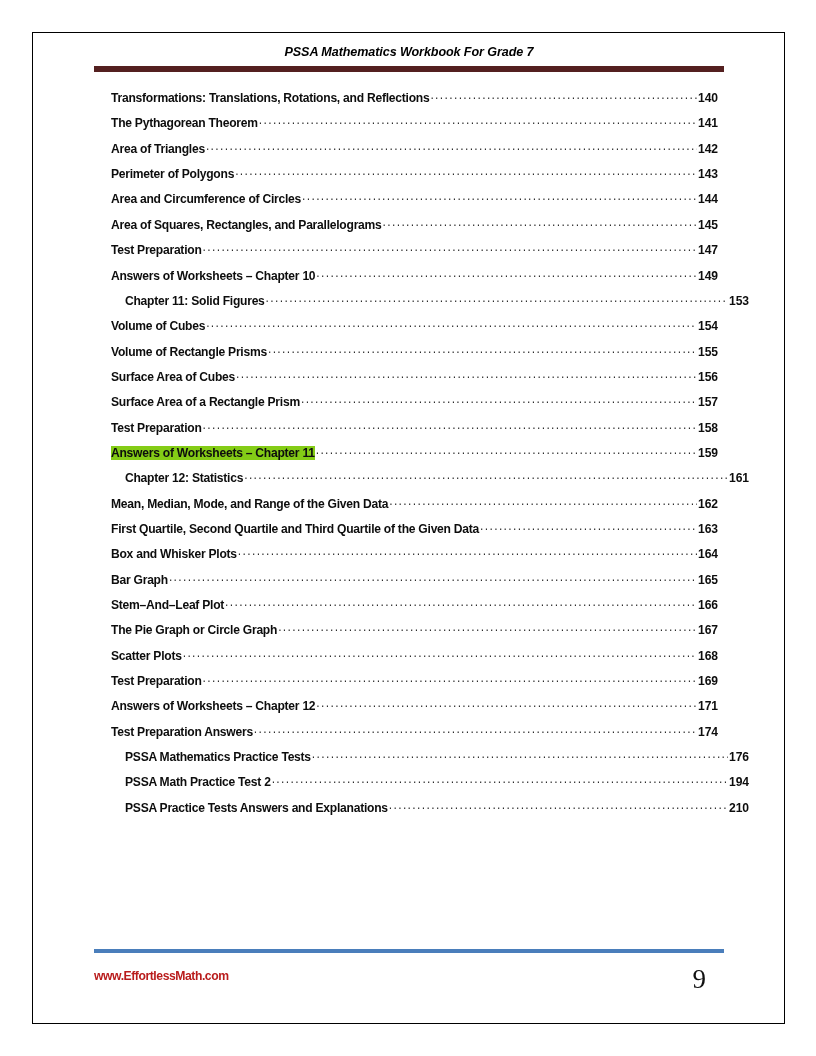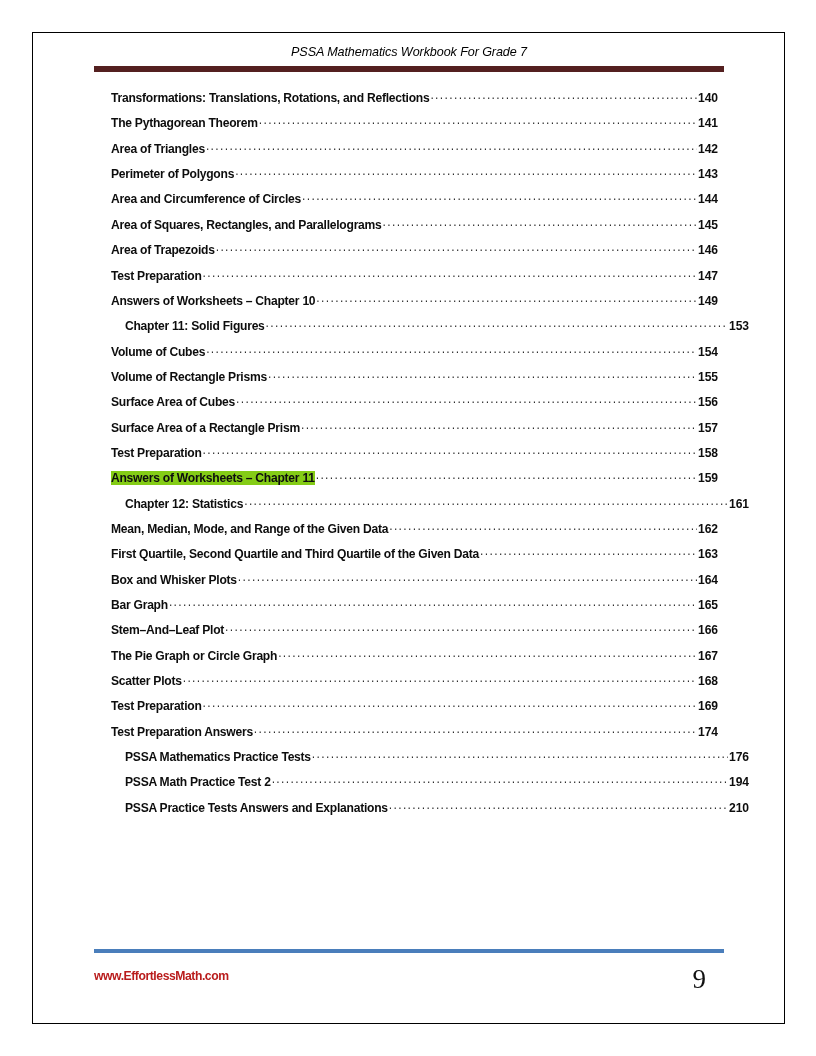--- a/index.html
+++ b/index.html
@@ -36,7 +36,7 @@
     width: 630px;        
     text-align: center;
     font-size: 12.6px;
-    font-weight: normal;
+    font-weight: bold;
     font-style: italic;
     letter-spacing: -0.1px;
     color: #000000;

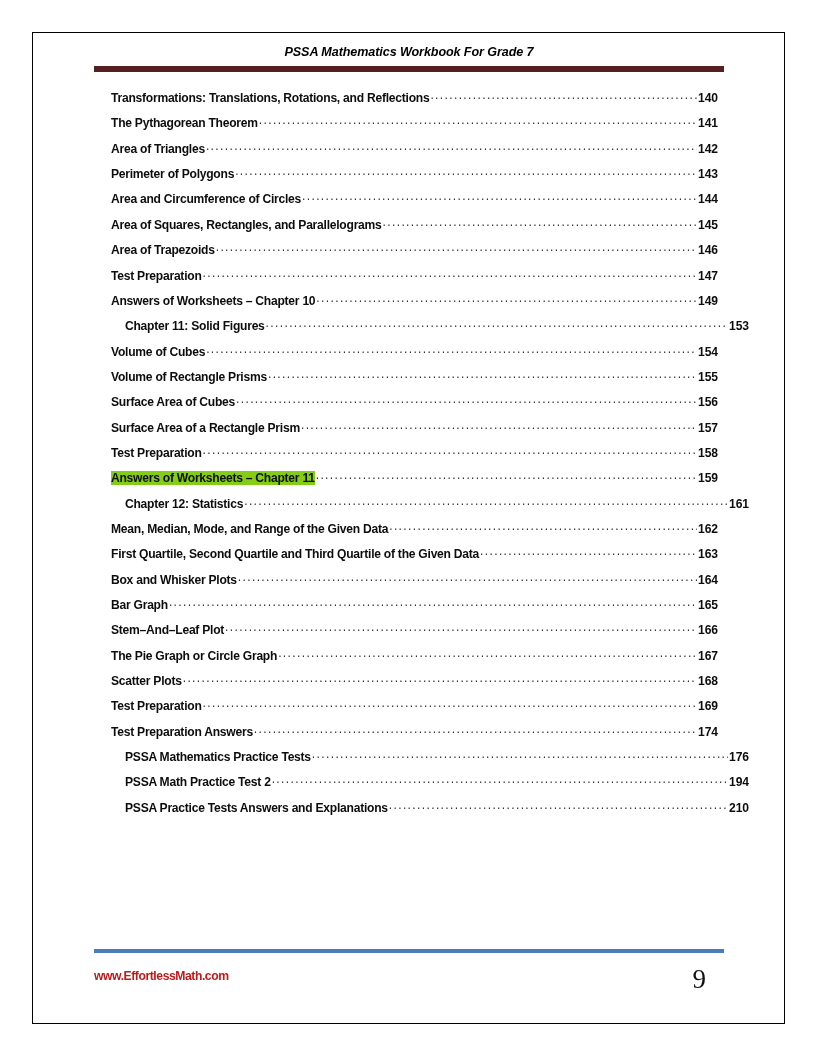--- a/index.html
+++ b/index.html
@@ -185,11 +185,6 @@
         <span class="toc-page">145</span>
       </div>
       <div class="toc-entry level-2">
-        <span class="toc-title">Area of Trapezoids</span>
-        <span class="toc-leader"></span>
-        <span class="toc-page">146</span>
-      </div>
-      <div class="toc-entry level-2">
         <span class="toc-title">Test Preparation</span>
         <span class="toc-leader"></span>
         <span class="toc-page">147</span>

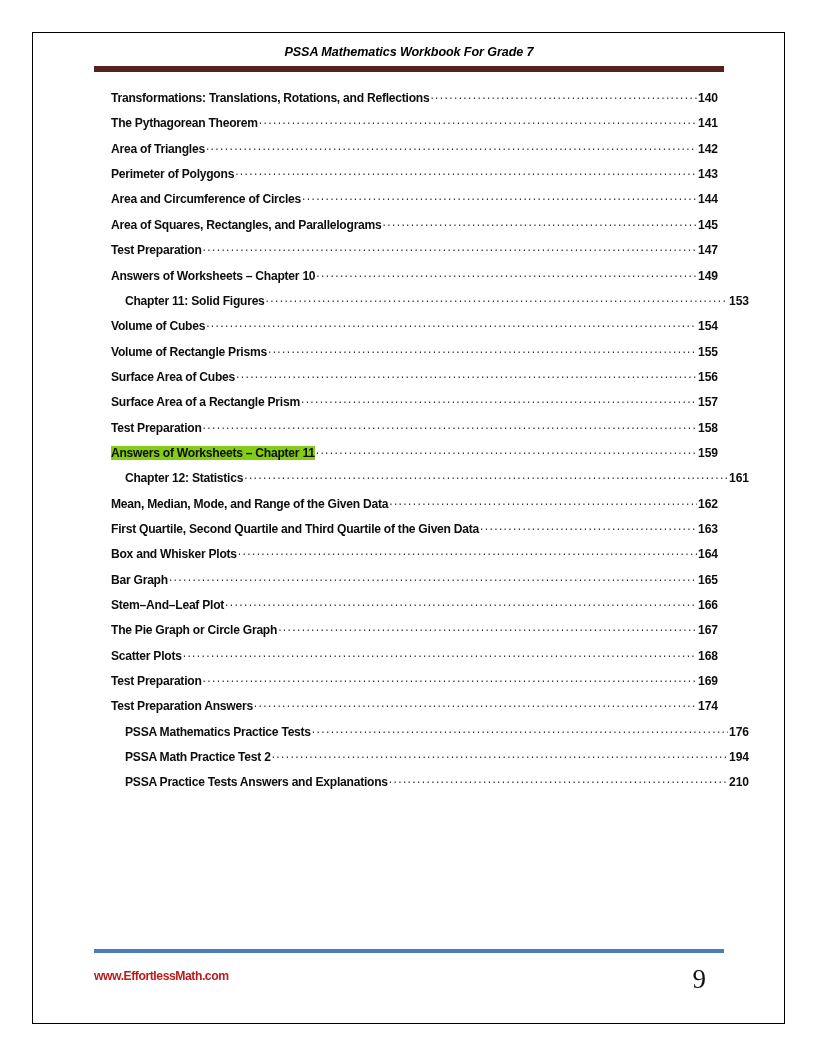--- a/index.html
+++ b/index.html
@@ -275,6 +275,11 @@
         <span class="toc-page">169</span>
       </div>
       <div class="toc-entry level-2">
+        <span class="toc-title">Answers of Worksheets – Chapter 12</span>
+        <span class="toc-leader"></span>
+        <span class="toc-page">171</span>
+      </div>
+      <div class="toc-entry level-2">
         <span class="toc-title">Test Preparation Answers</span>
         <span class="toc-leader"></span>
         <span class="toc-page">174</span>

